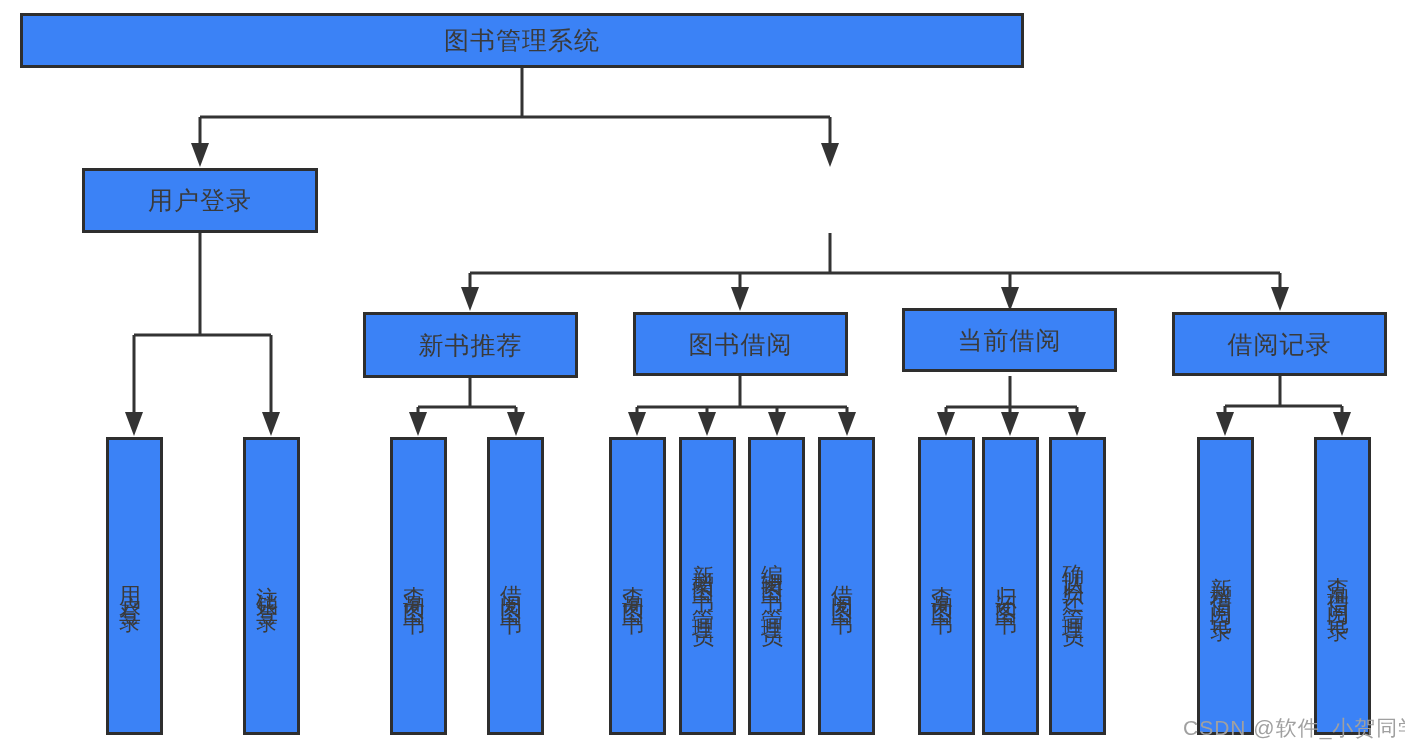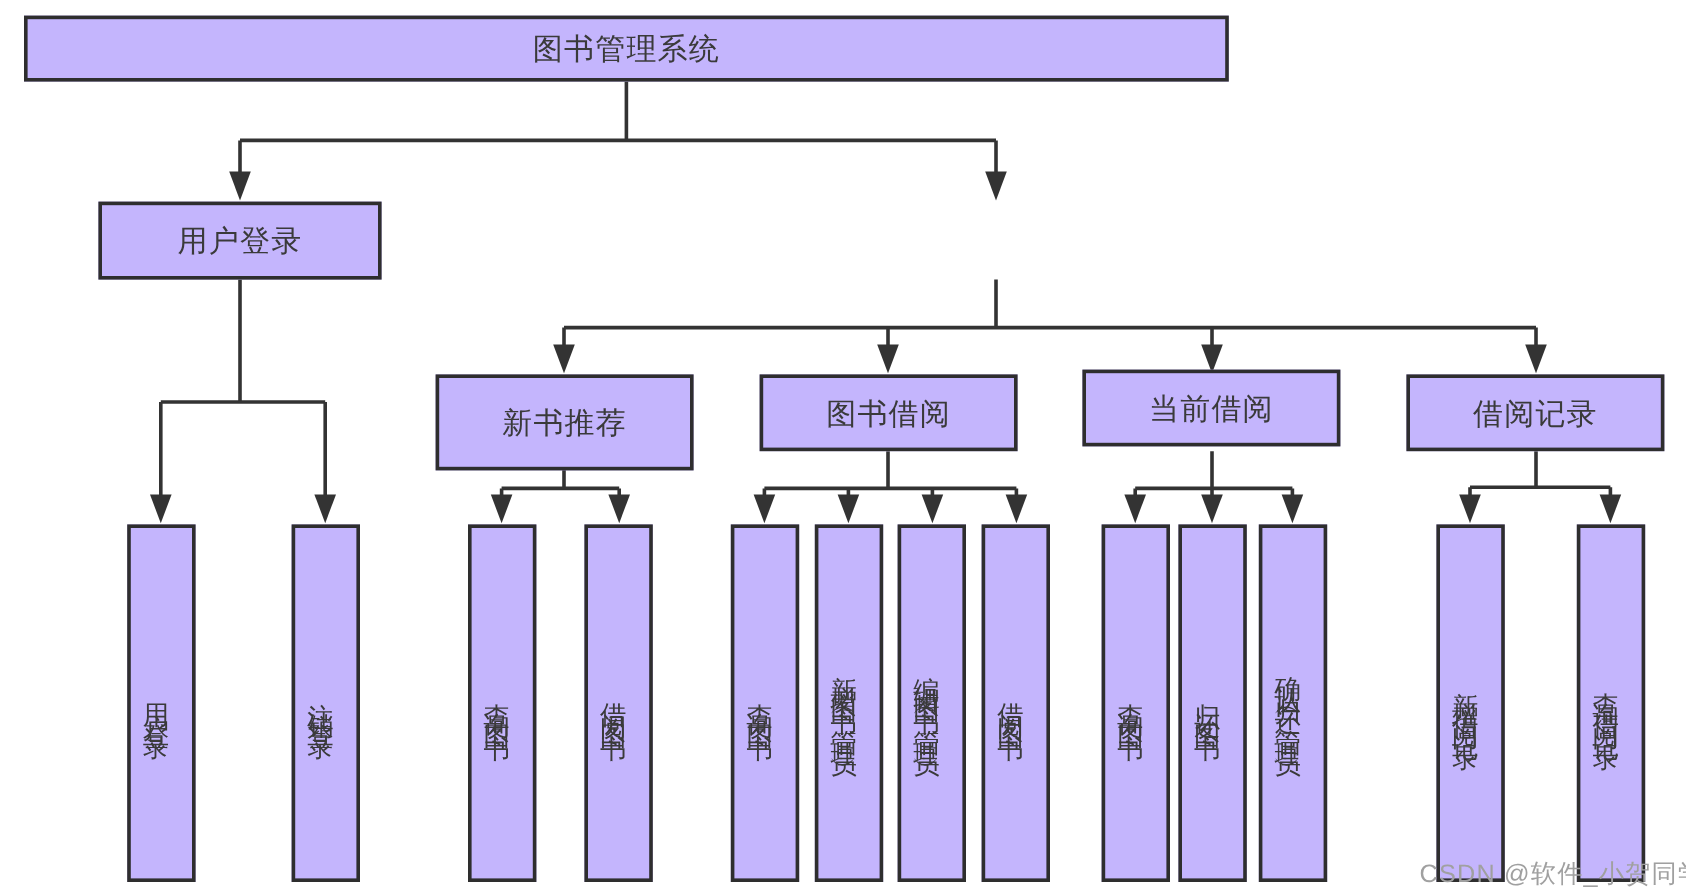--- a/index.html
+++ b/index.html
@@ -9,7 +9,7 @@
   }
   .connectors{position:absolute;left:0;top:0;z-index:1}
   .box{
-    position:absolute;background:#c4b5fd;border:3px solid #2e2e2e;
+    position:absolute;background:#3b82f6;border:3px solid #2e2e2e;
     box-sizing:border-box;display:flex;align-items:center;justify-content:center;
     color:#3a3a3a;z-index:2;
   }

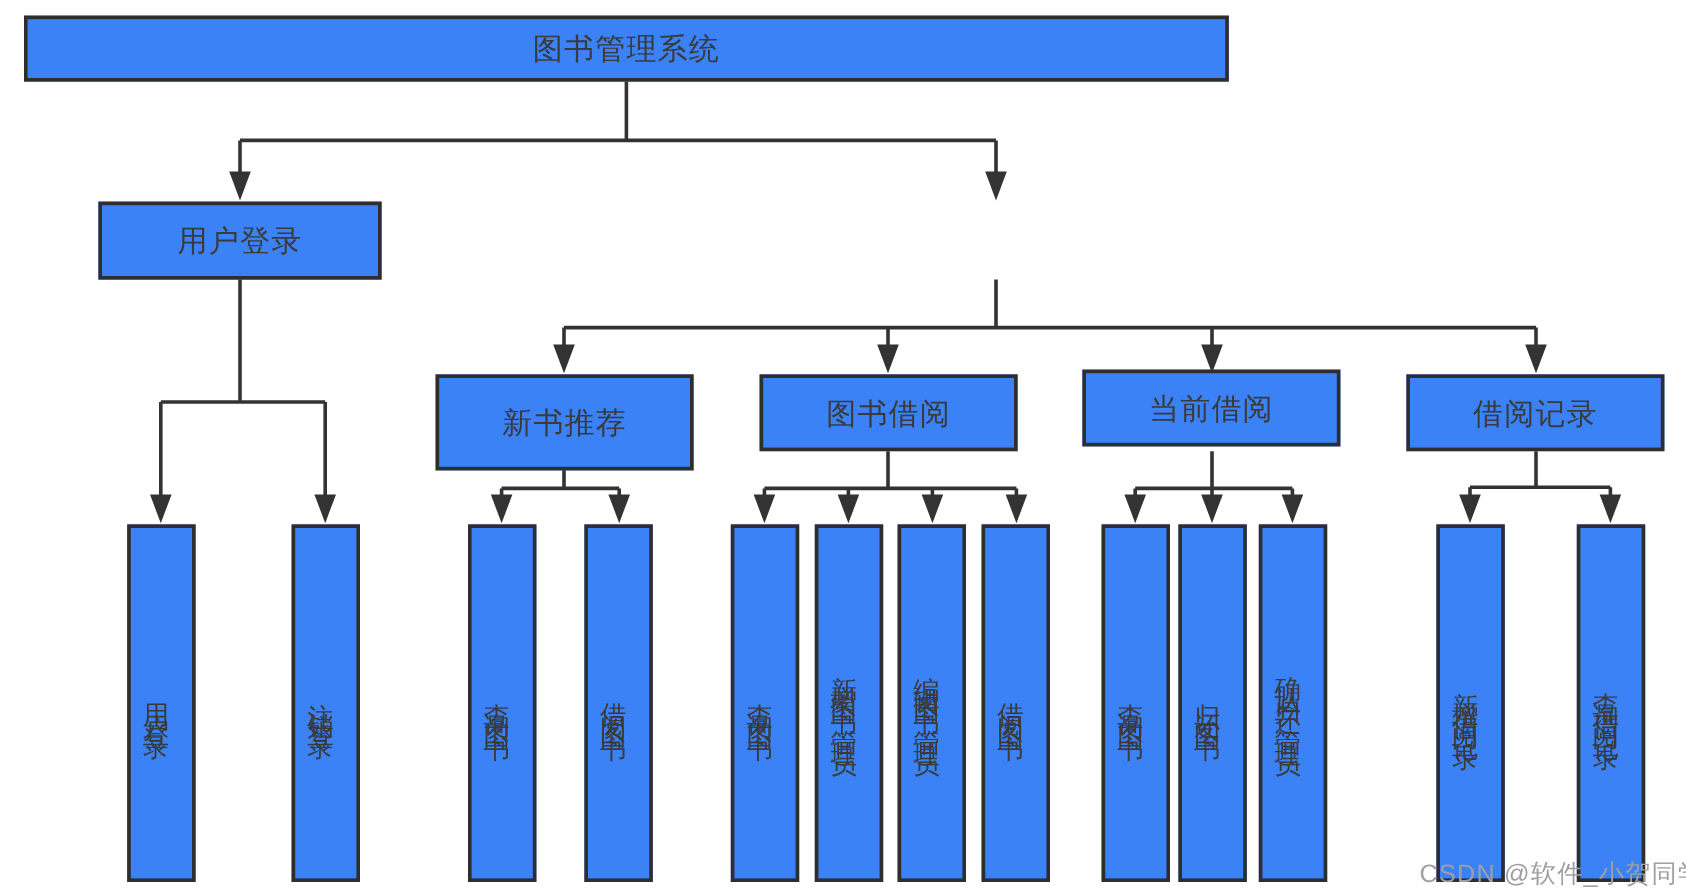--- a/index.html
+++ b/index.html
@@ -83,7 +83,7 @@
     <span class="hlabel">用户登录</span>
   </div>
 
-  <div class="box" style="left:363px;top:312px;width:215px;height:80px">
+  <div class="box" style="left:363px;top:312px;width:215px;height:66px">
     <span class="hlabel">新书推荐</span>
   </div>
   <div class="box" style="left:633px;top:312px;width:215px;height:64px">

